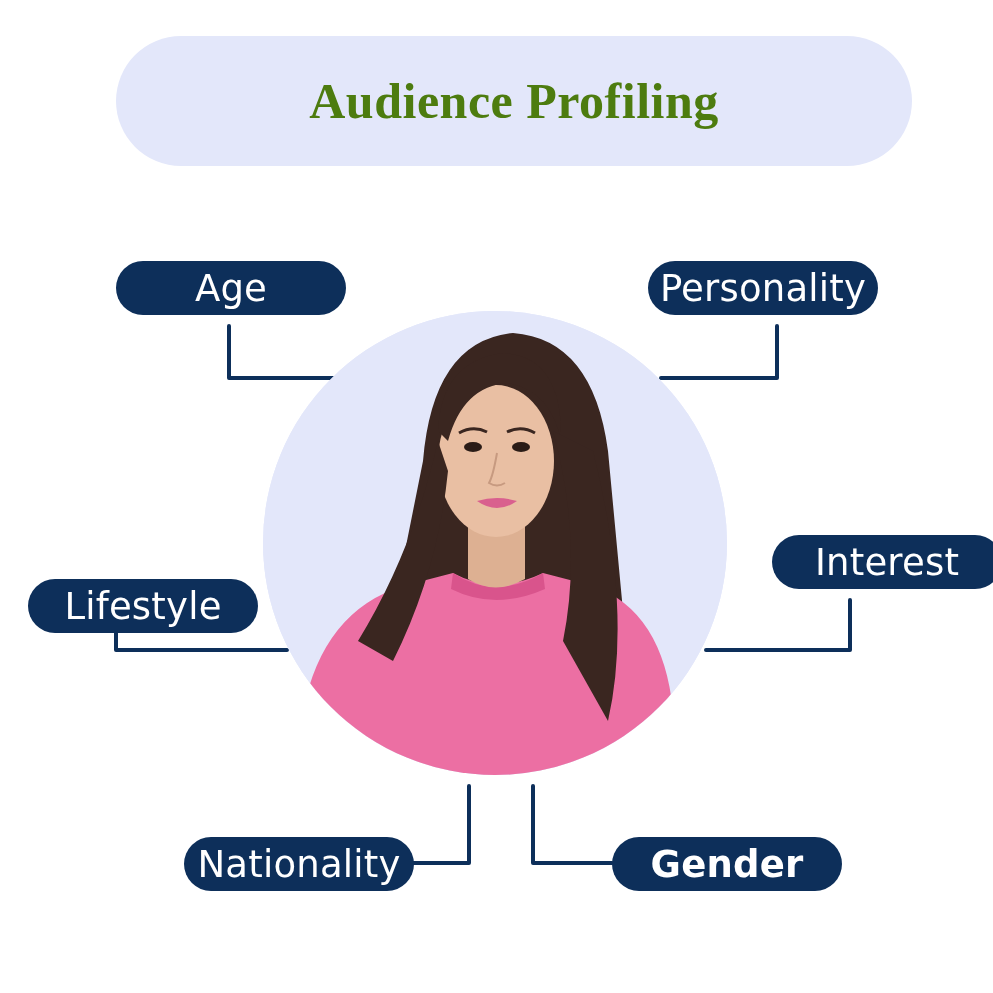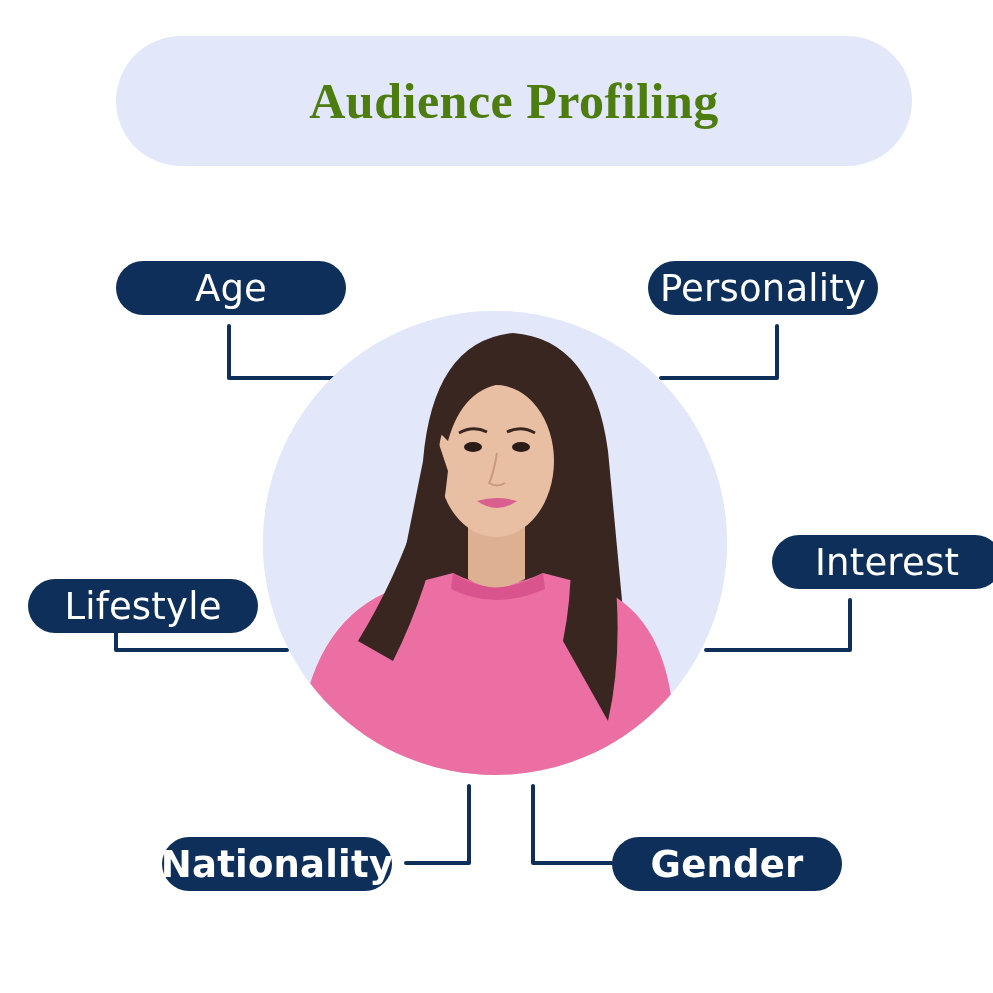--- a/index.html
+++ b/index.html
@@ -88,7 +88,7 @@
 <div class="pill" style="left:772px; top:535px;">
   <span>Interest</span>
 </div>
-<div class="pill" style="left:162px; top:837px;font-weight:bold;">
+<div class="pill" style="left:184px; top:837px;">
   <span>Nationality</span>
 </div>
 <div class="pill" style="left:612px; top:837px;font-weight:bold;">

